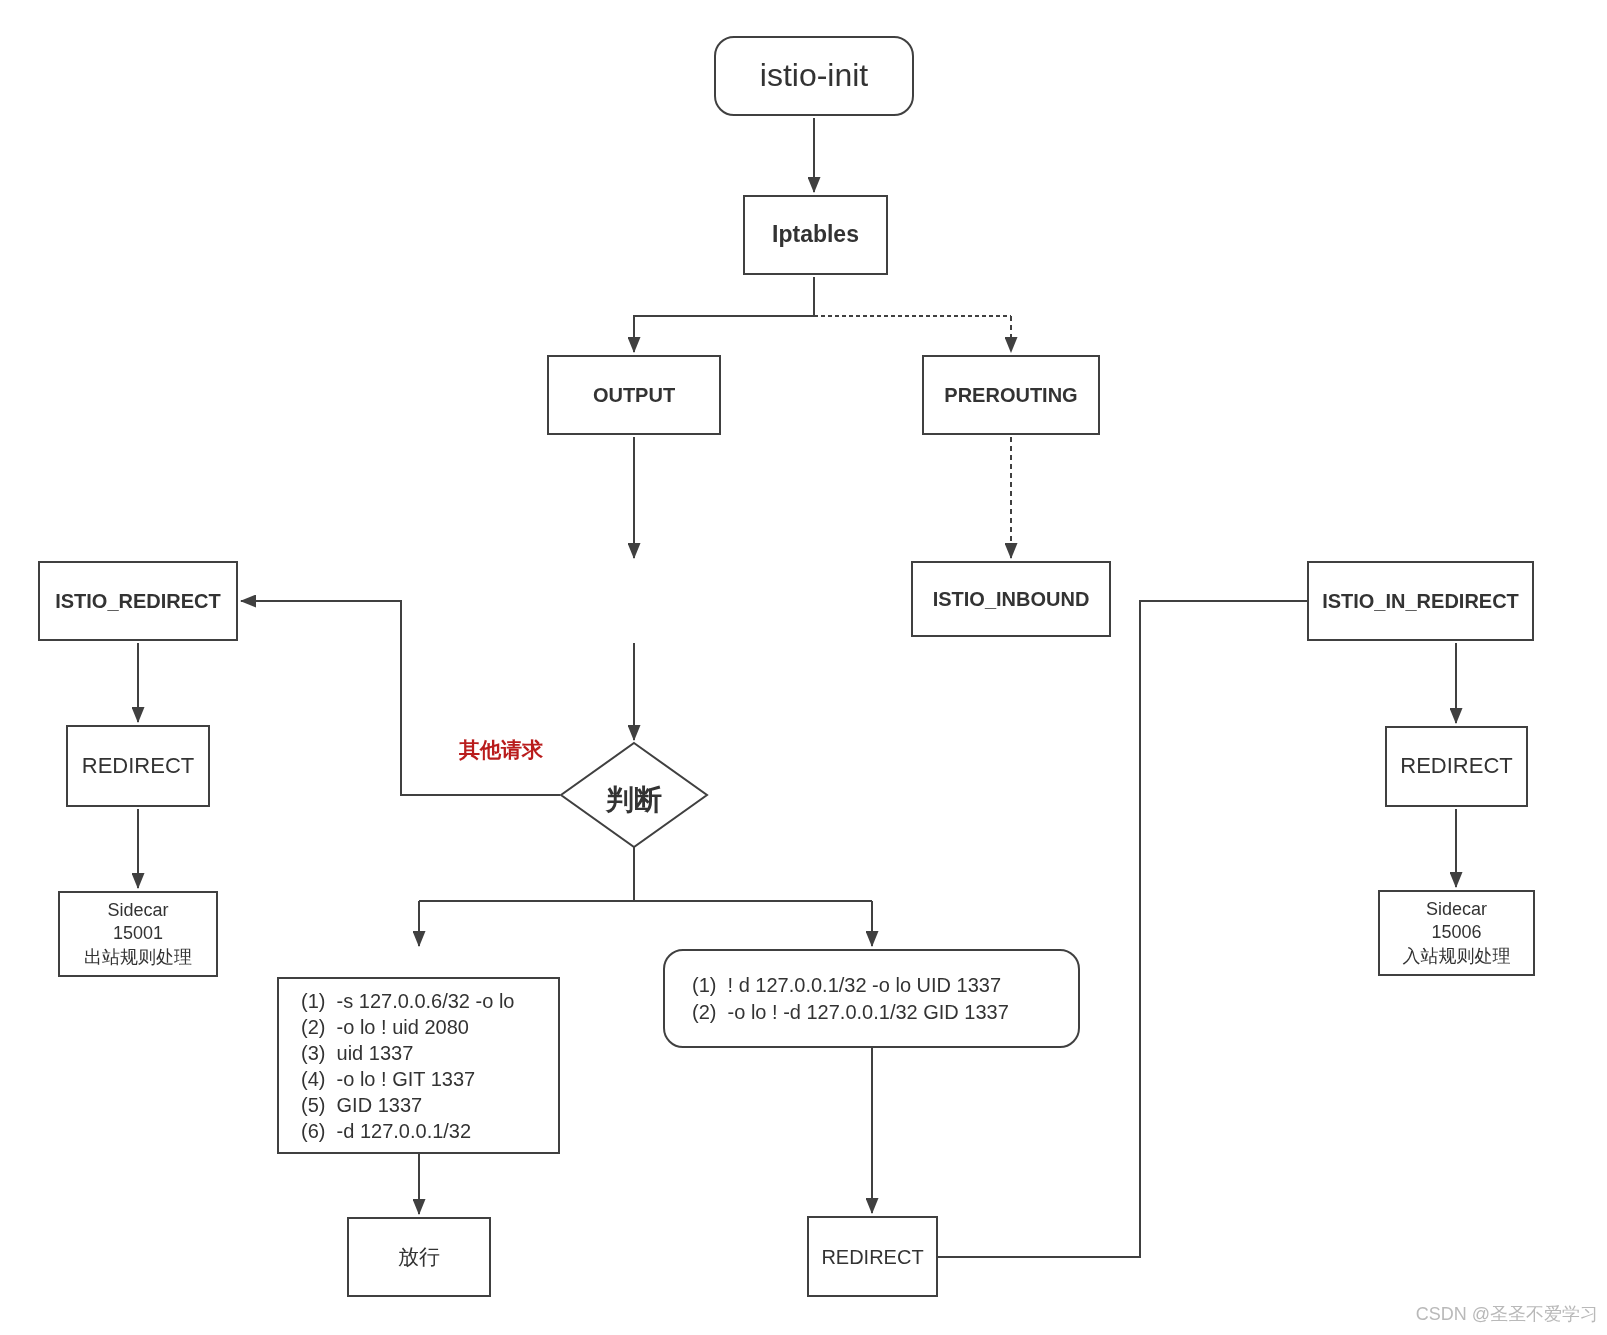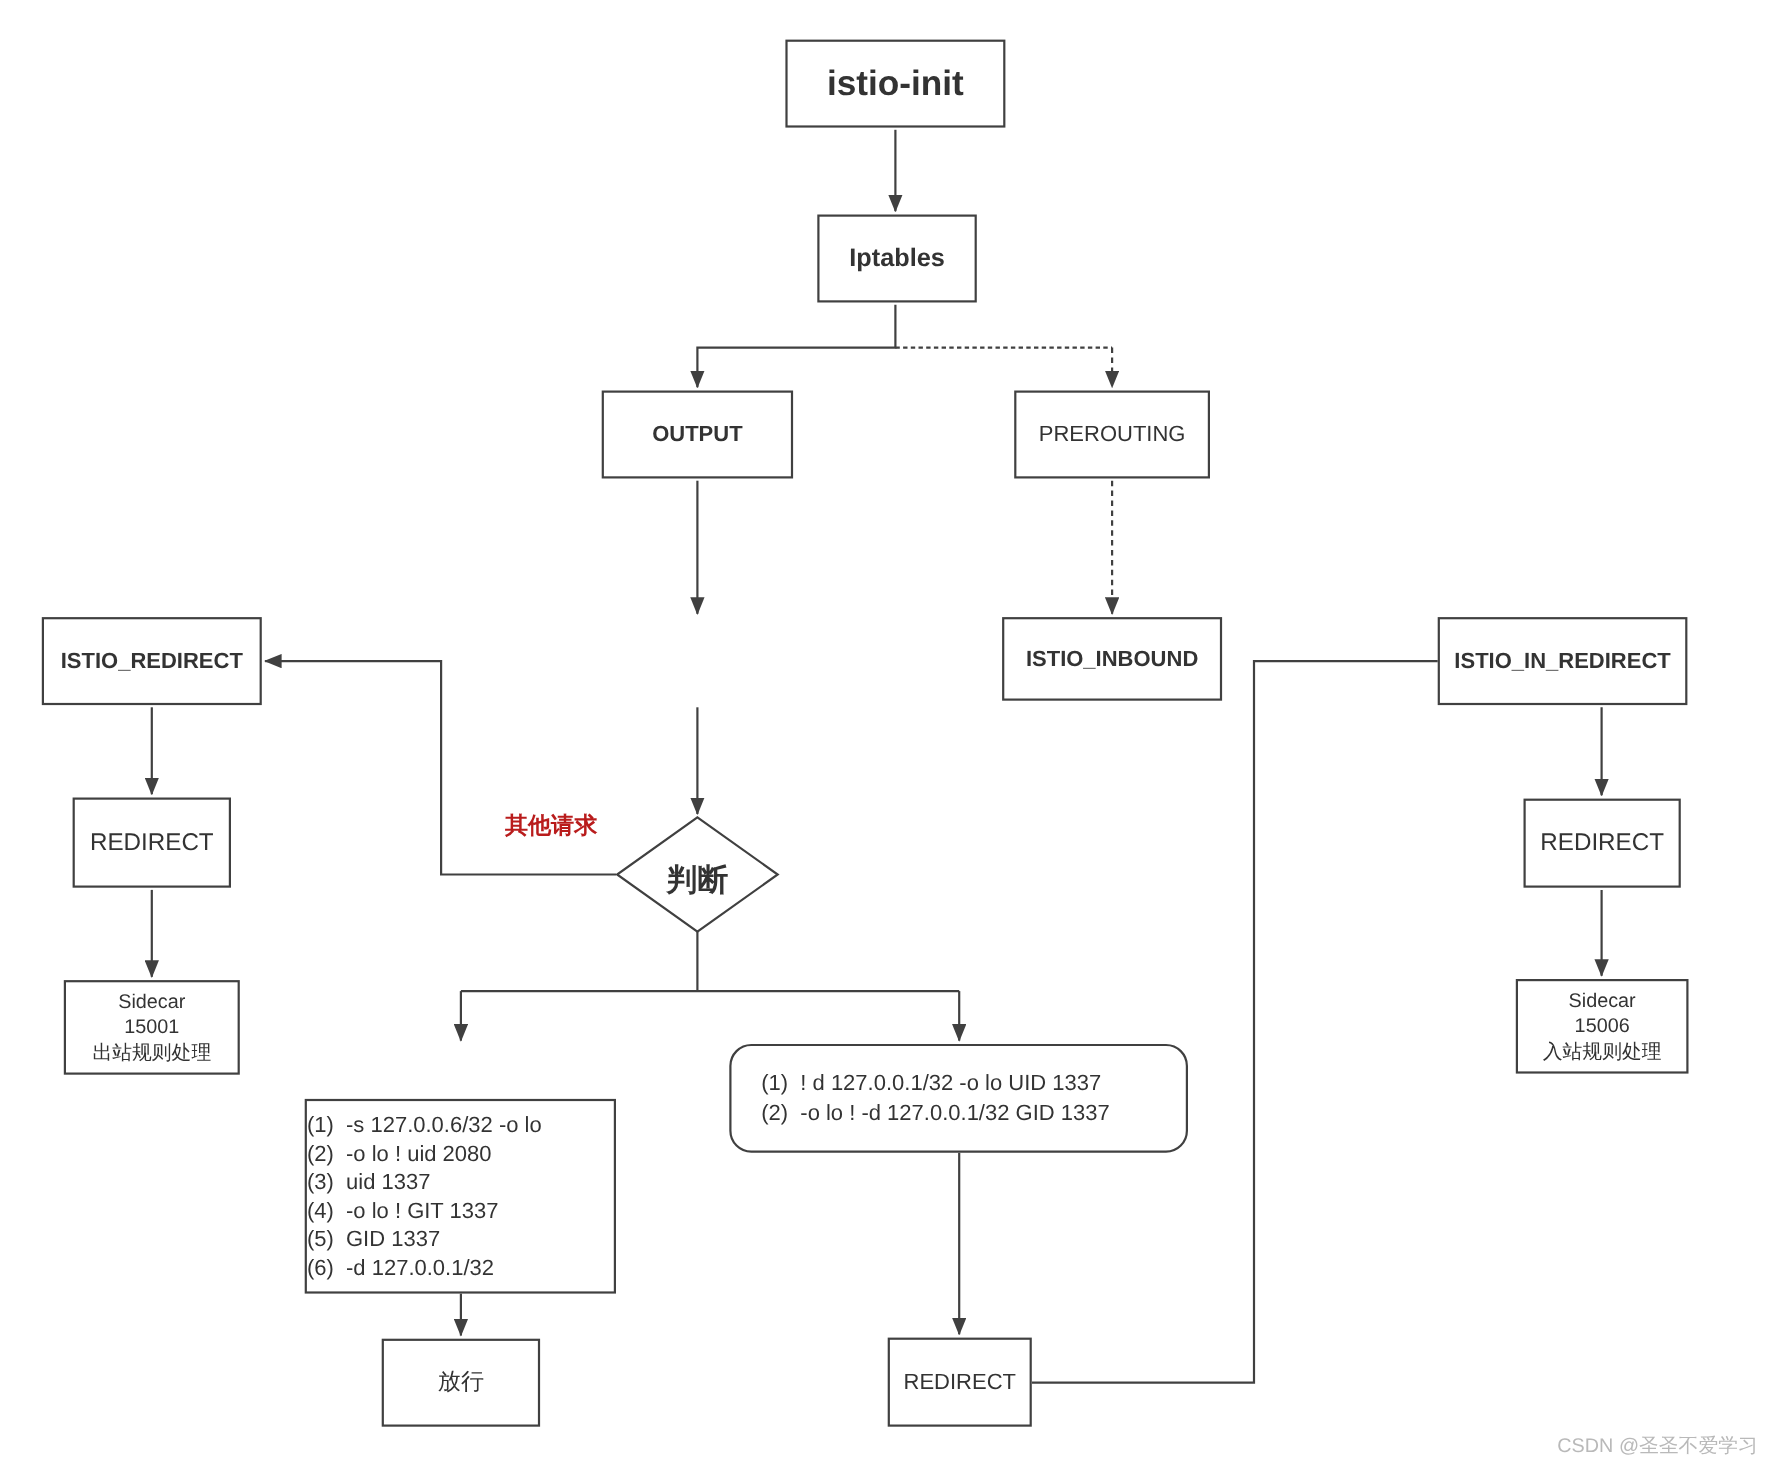--- a/index.html
+++ b/index.html
@@ -40,7 +40,7 @@
     text-align: center;
     line-height: 1.3;
   }
-  .n-istio-init       { left: 714px; top: 36px;  width: 200px; height: 80px; font-size: 32px; font-weight: bold; }
+  .n-istio-init       { left: 714px; top: 36px;  width: 200px; height: 80px; font-size: 32px; font-weight: normal; border-radius: 20px; }
   .n-iptables         { left: 743px; top: 195px; width: 145px; height: 80px; font-size: 23px; font-weight: bold; }
   .n-output           { left: 547px; top: 355px; width: 174px; height: 80px; font-size: 20px; font-weight: bold; }
   .n-prerouting       { left: 922px; top: 355px; width: 178px; height: 80px; font-size: 20px; font-weight: normal; }

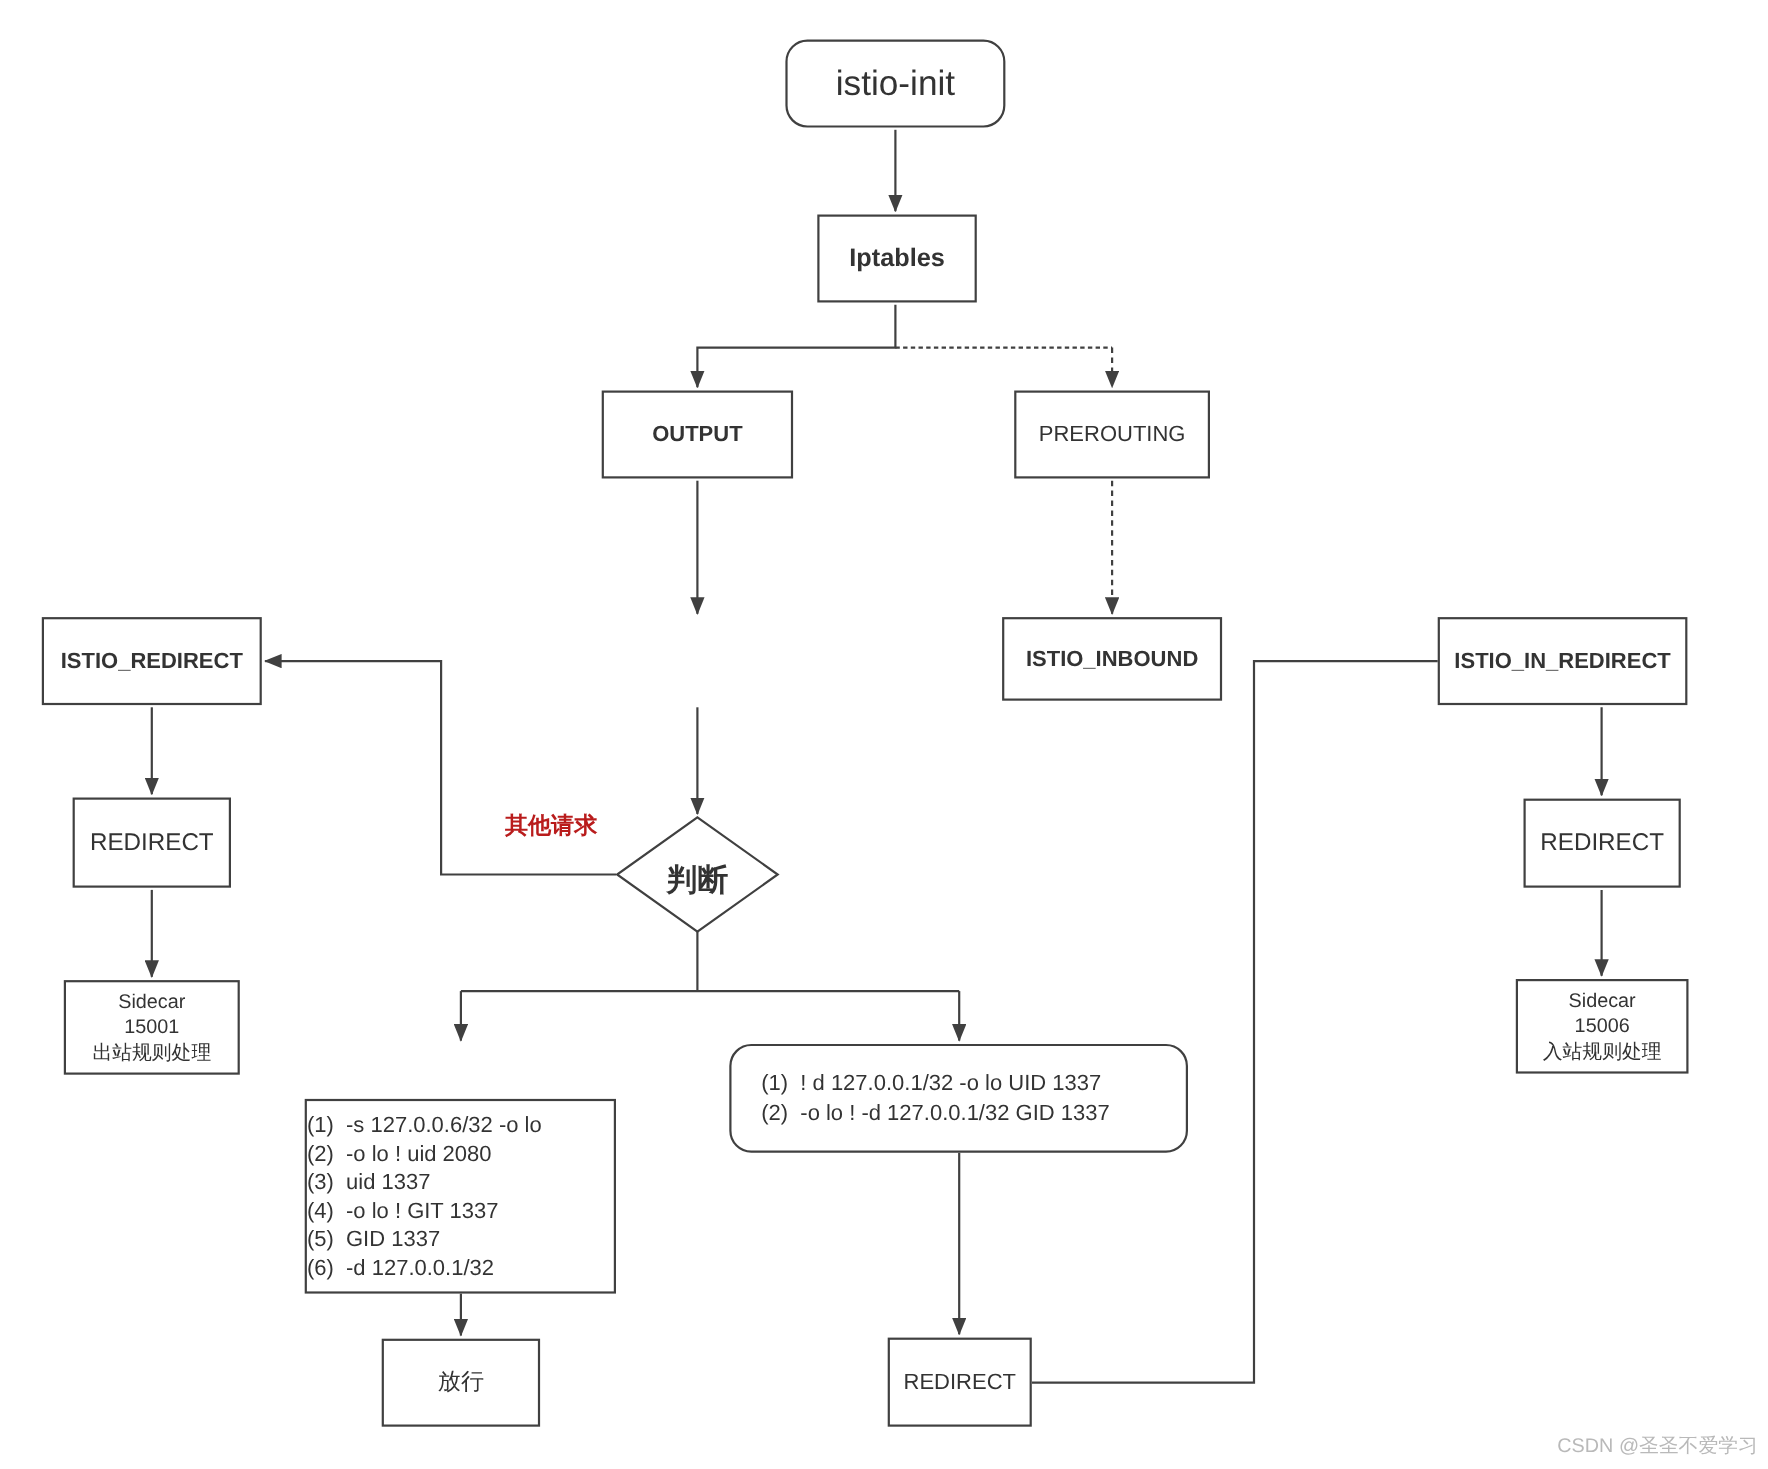--- a/index.html
+++ b/index.html
@@ -43,7 +43,7 @@
   .n-istio-init       { left: 714px; top: 36px;  width: 200px; height: 80px; font-size: 32px; font-weight: normal; border-radius: 20px; }
   .n-iptables         { left: 743px; top: 195px; width: 145px; height: 80px; font-size: 23px; font-weight: bold; }
   .n-output           { left: 547px; top: 355px; width: 174px; height: 80px; font-size: 20px; font-weight: bold; }
-  .n-prerouting       { left: 922px; top: 355px; width: 178px; height: 80px; font-size: 20px; font-weight: normal; }
+  .n-prerouting       { left: 922px; top: 355px; width: 178px; height: 80px; font-size: 20px; font-weight: bold; }
   .n-istio-redirect   { left: 38px;  top: 561px; width: 200px; height: 80px; font-size: 20px; font-weight: bold; }
   .n-istio-output     { left: 535px; top: 561px; width: 198px; height: 80px; font-size: 20px; font-weight: bold; }
   .n-istio-inbound    { left: 911px; top: 561px; width: 200px; height: 76px; font-size: 20px; font-weight: bold; }

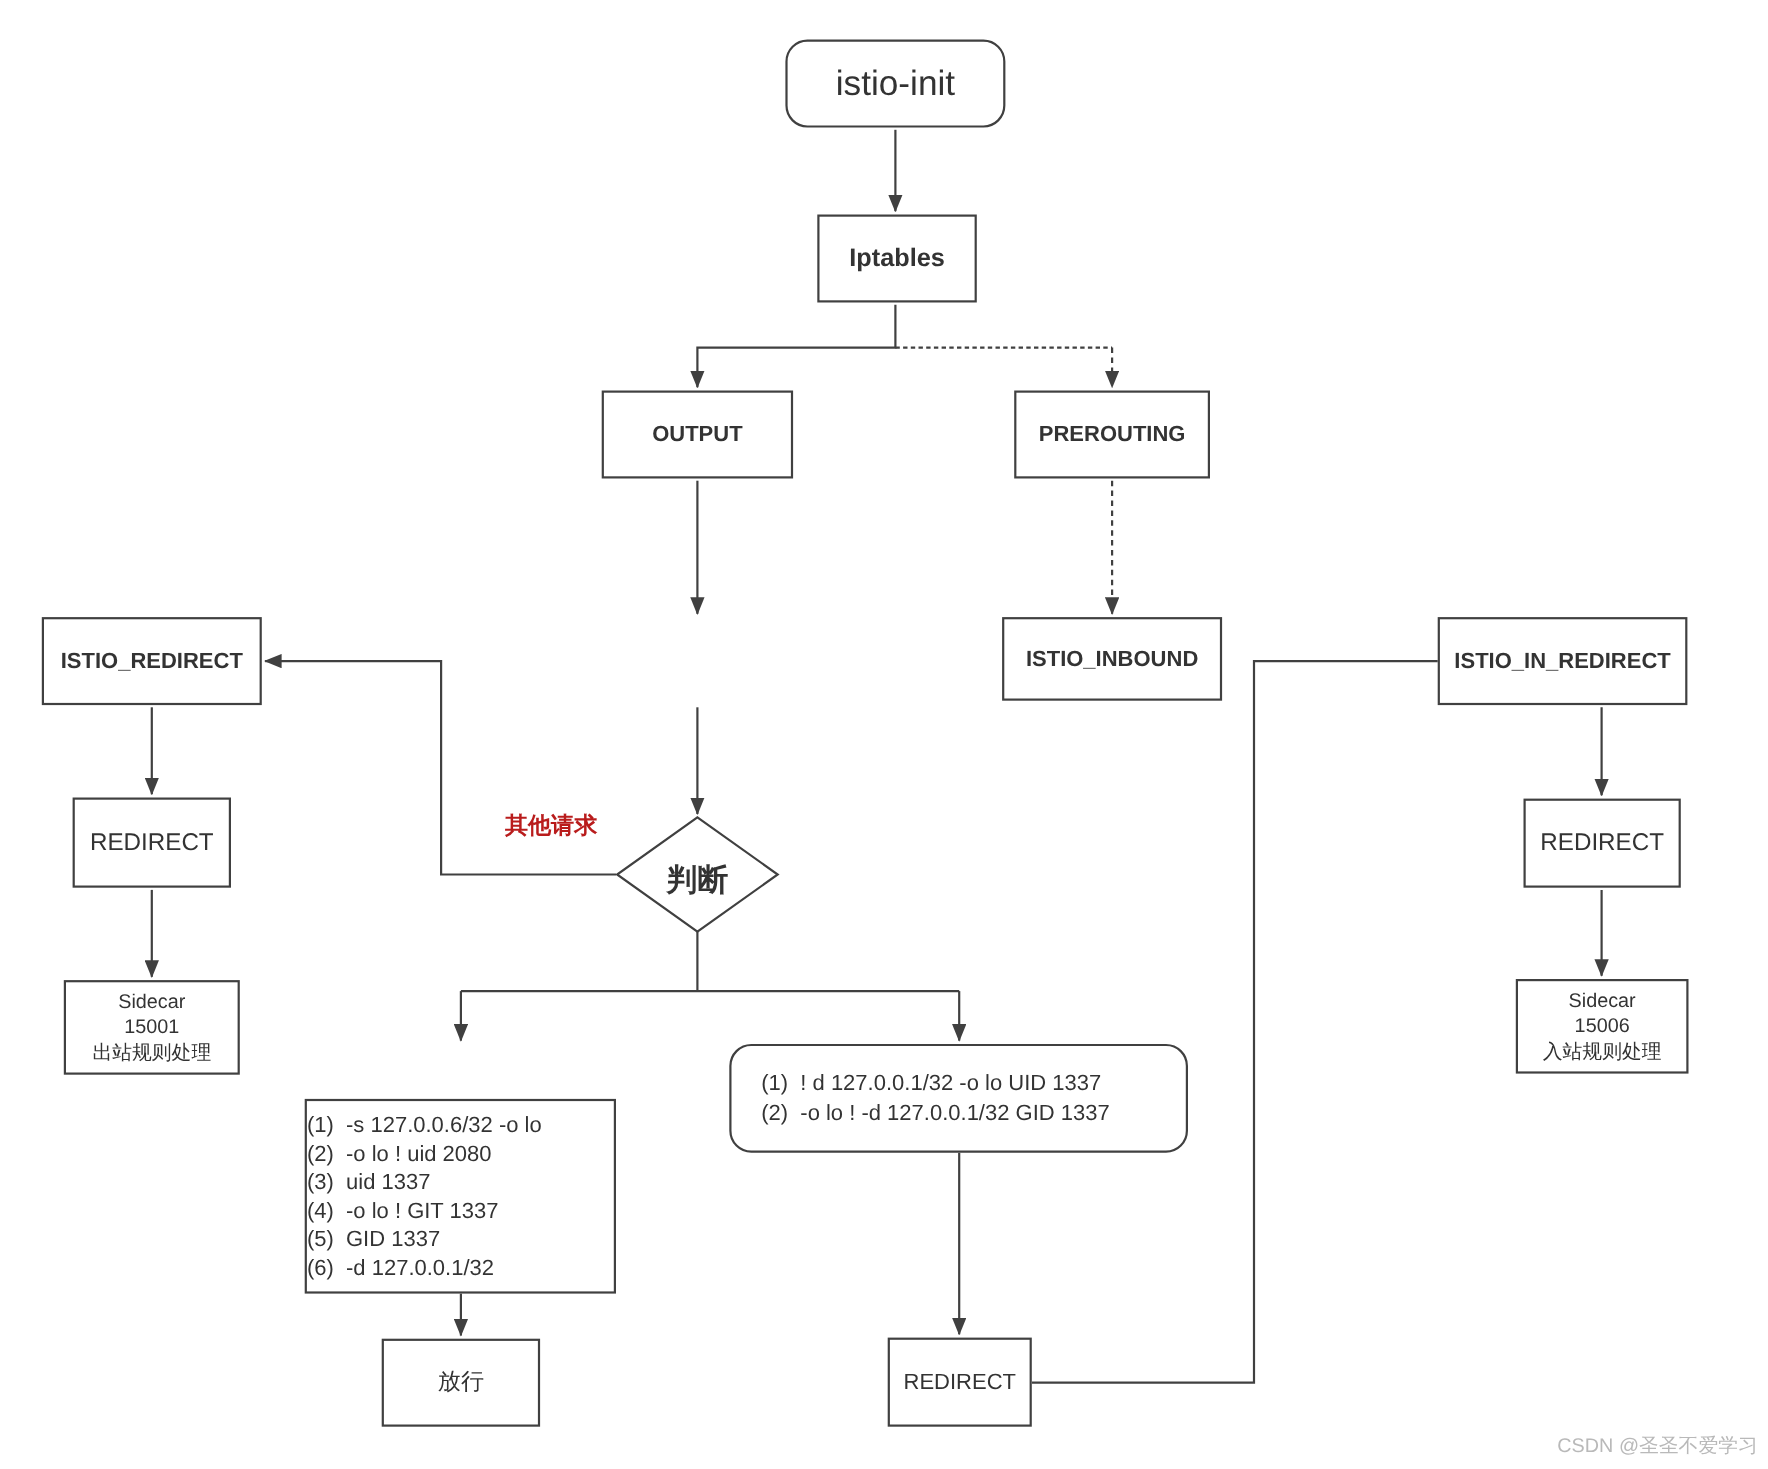--- a/index.html
+++ b/index.html
@@ -52,8 +52,8 @@
   .n-redirect-in      { left: 1385px;top: 726px; width: 143px; height: 81px; font-size: 22px; }
   .n-sidecar-out      { left: 58px;  top: 891px; width: 160px; height: 86px; font-size: 18px; }
   .n-sidecar-in       { left: 1378px;top: 890px; width: 157px; height: 86px; font-size: 18px; }
-  .n-rules-out        { left: 277px; top: 999px; width: 283px; height: 177px; font-size: 20px;
-                        align-items: flex-start; }
+  .n-rules-out        { left: 277px; top: 977px; width: 283px; height: 177px; font-size: 20px;
+                        align-items: flex-start; padding-left: 22px; }
   .n-rules-in         { left: 663px; top: 949px; width: 417px; height: 99px; font-size: 20px;
                         align-items: flex-start; padding-left: 27px; border-radius: 20px; }
   .n-pass             { left: 347px; top: 1217px; width: 144px; height: 80px; font-size: 21px; }

